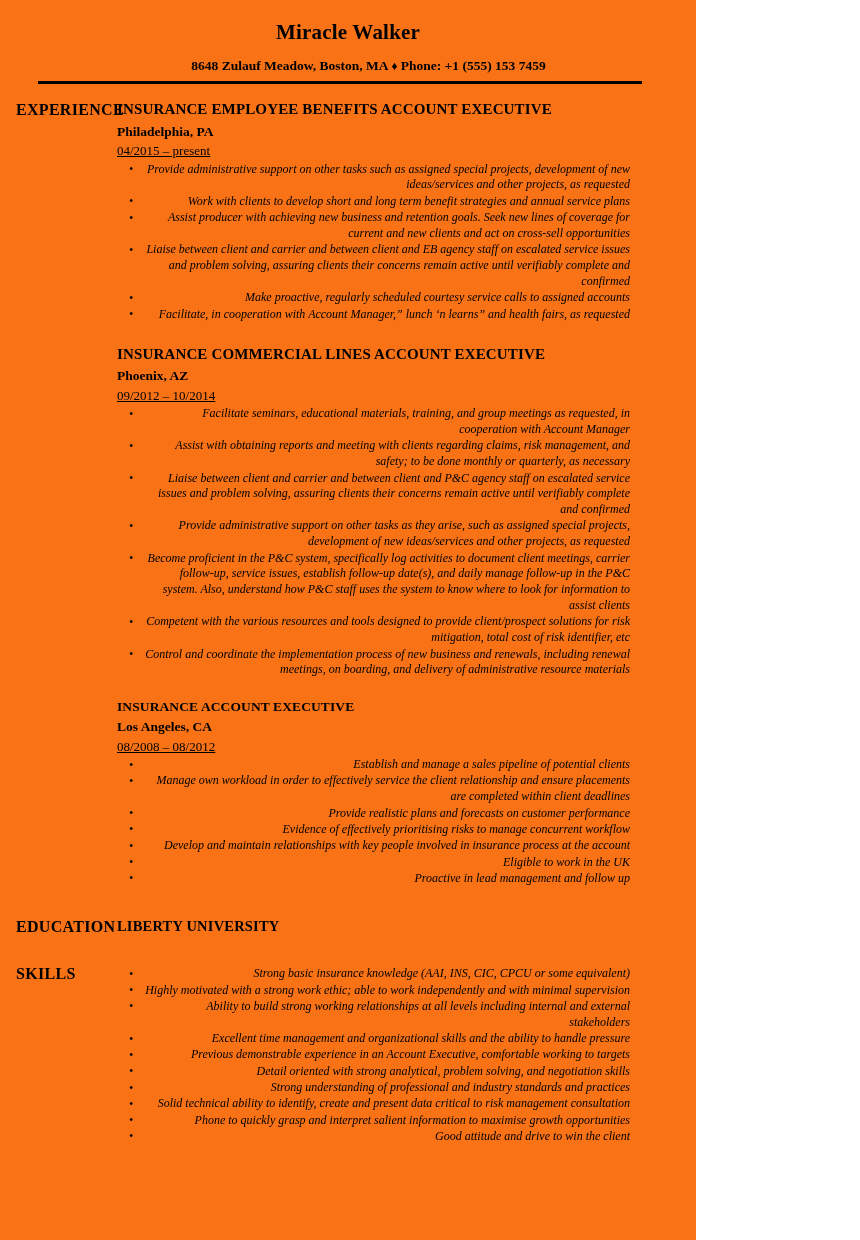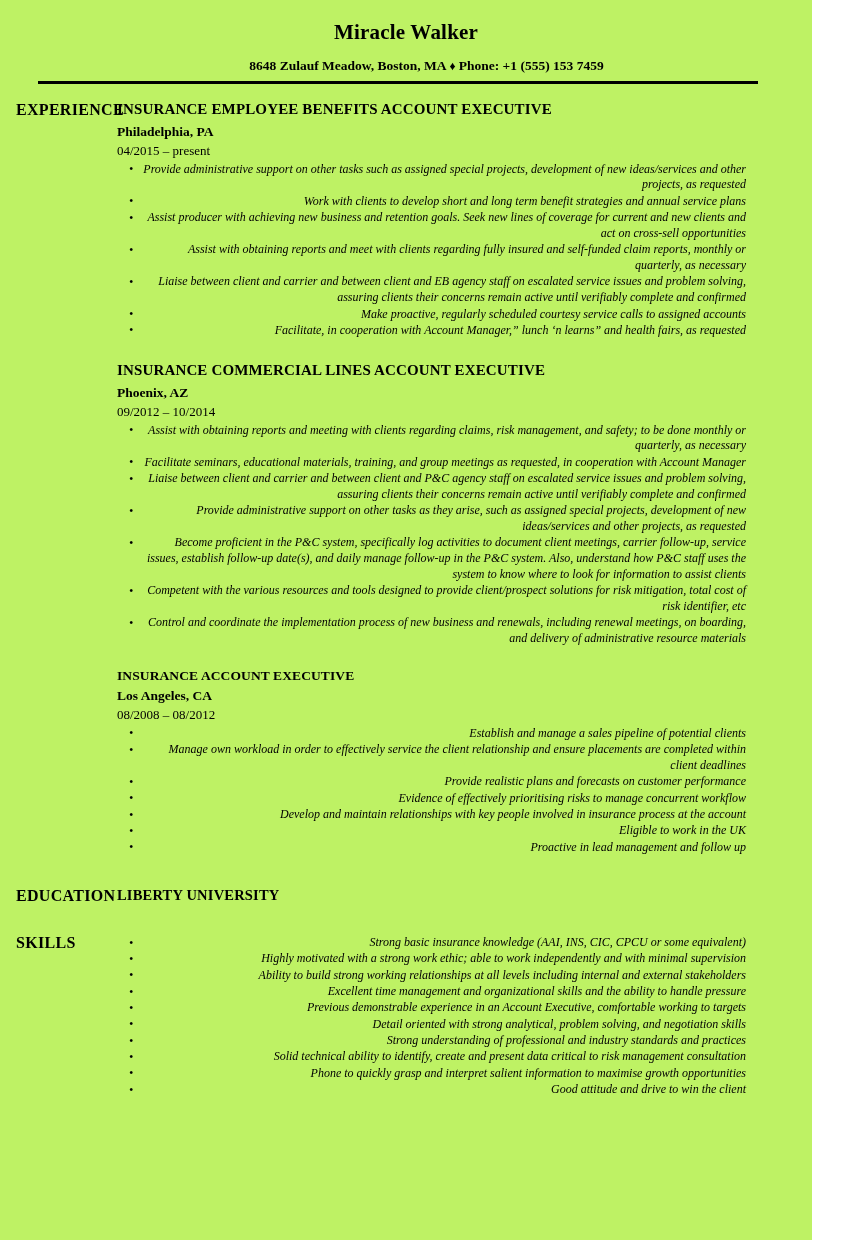--- a/index.html
+++ b/index.html
@@ -16,9 +16,9 @@
   }
   .page {
     position: relative;
-    width: 812px;
+    width: 696px;
     height: 1240px;
-    background: #bef264;
+    background: #f97316;
   }
 
   

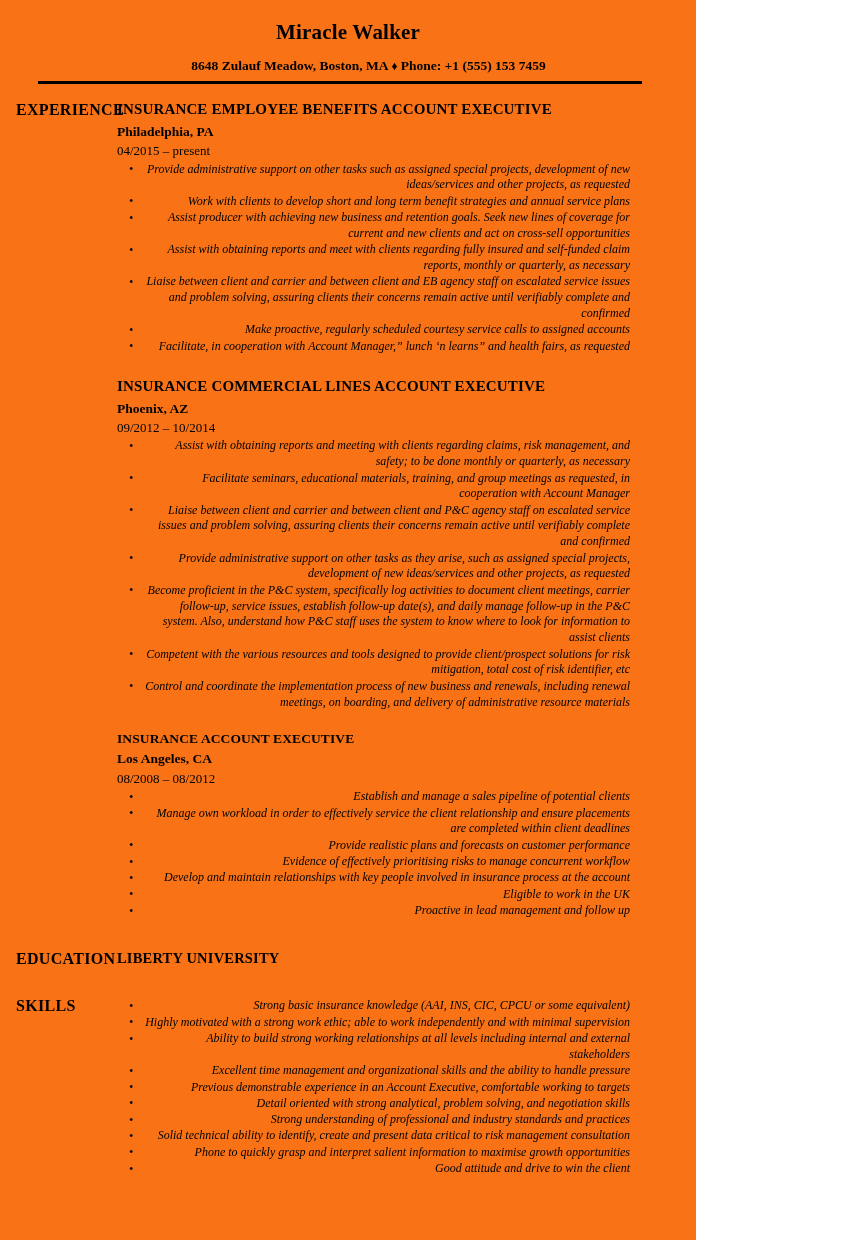--- a/index.html
+++ b/index.html
@@ -92,6 +92,7 @@
     font-size: 13px;
     line-height: 1.35;
     margin-top: 1px;
+    text-decoration: underline;
   }
 
   

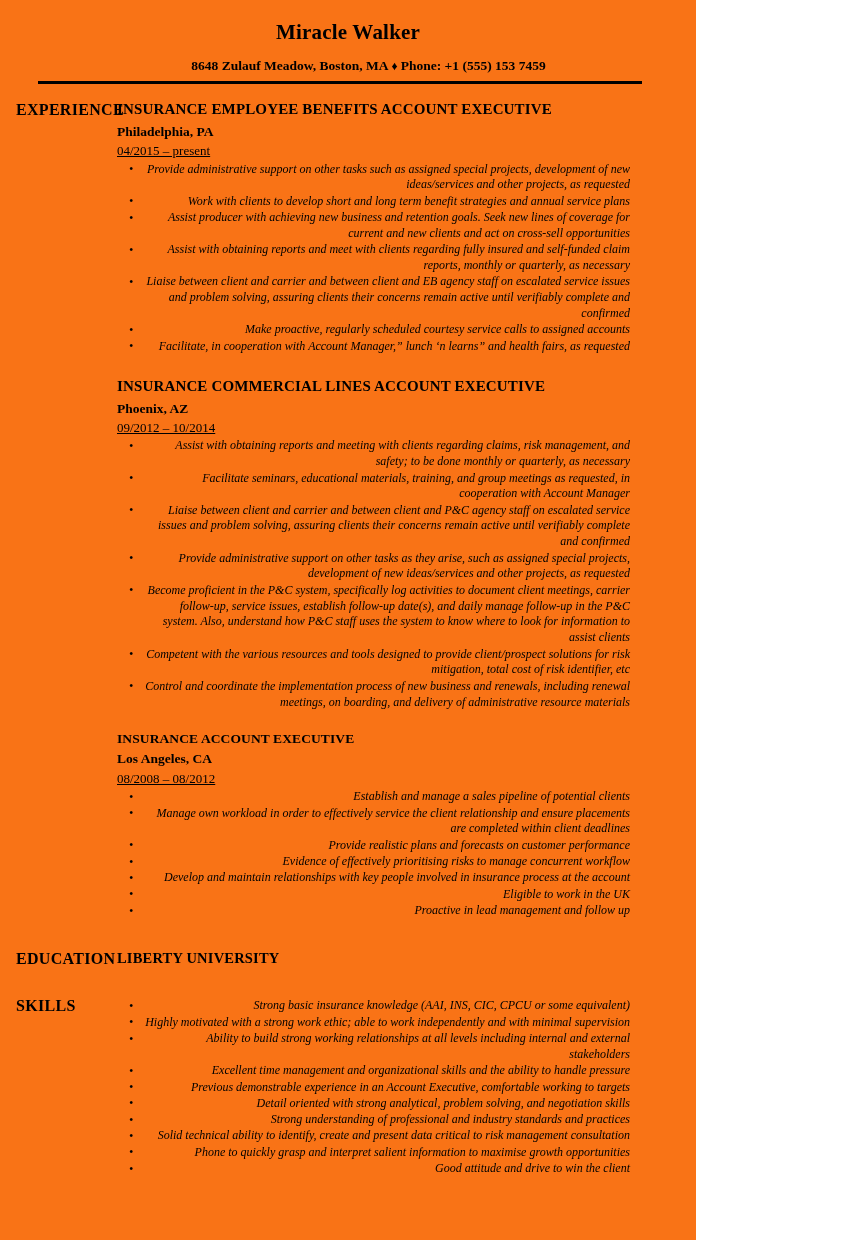--- a/index.html
+++ b/index.html
@@ -163,7 +163,6 @@
           <li>Provide administrative support on other tasks such as assigned special projects, development of new ideas/services and other projects, as requested</li>
           <li>Work with clients to develop short and long term benefit strategies and annual service plans</li>
           <li>Assist producer with achieving new business and retention goals. Seek new lines of coverage for current and new clients and act on cross-sell opportunities</li>
-          <li>Assist with obtaining reports and meet with clients regarding fully insured and self-funded claim reports, monthly or quarterly, as necessary</li>
           <li>Liaise between client and carrier and between client and EB agency staff on escalated service issues and problem solving, assuring clients their concerns remain active until verifiably complete and confirmed</li>
           <li>Make proactive, regularly scheduled courtesy service calls to assigned accounts</li>
           <li>Facilitate, in cooperation with Account Manager,” lunch ‘n learns” and health fairs, as requested</li>

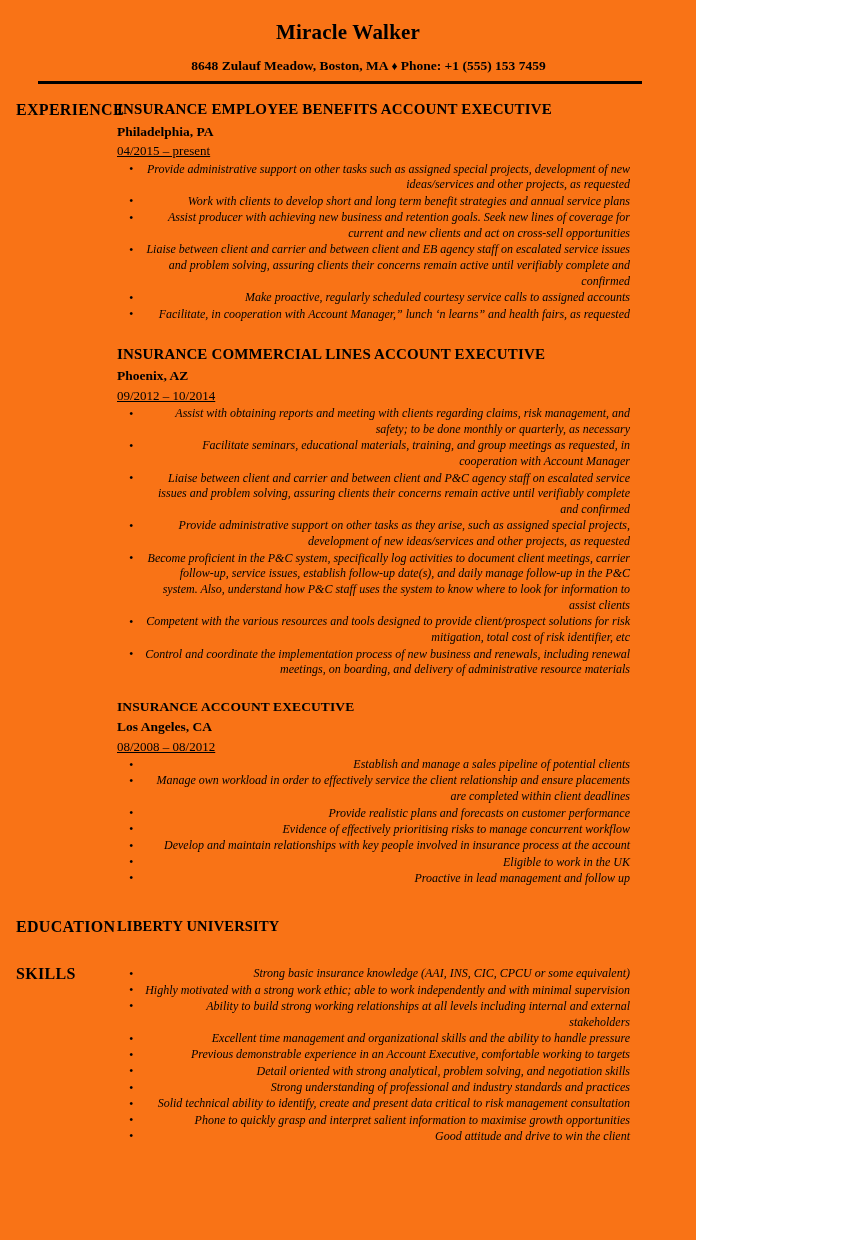--- a/index.html
+++ b/index.html
@@ -176,8 +176,8 @@
         <div class="job-location">Phoenix, AZ</div>
         <div class="job-dates">09/2012 – 10/2014</div>
         <ul class="bullets">
+          <li>Facilitate seminars, educational materials, training, and group meetings as requested, in cooperation with Account Manager</li>
           <li>Assist with obtaining reports and meeting with clients regarding claims, risk management, and safety; to be done monthly or quarterly, as necessary</li>
-          <li>Facilitate seminars, educational materials, training, and group meetings as requested, in cooperation with Account Manager</li>
           <li>Liaise between client and carrier and between client and P&amp;C agency staff on escalated service issues and problem solving, assuring clients their concerns remain active until verifiably complete and confirmed</li>
           <li>Provide administrative support on other tasks as they arise, such as assigned special projects, development of new ideas/services and other projects, as requested</li>
           <li>Become proficient in the P&amp;C system, specifically log activities to document client meetings, carrier follow-up, service issues, establish follow-up date(s), and daily manage follow-up in the P&amp;C system. Also, understand how P&amp;C staff uses the system to know where to look for information to assist clients</li>

